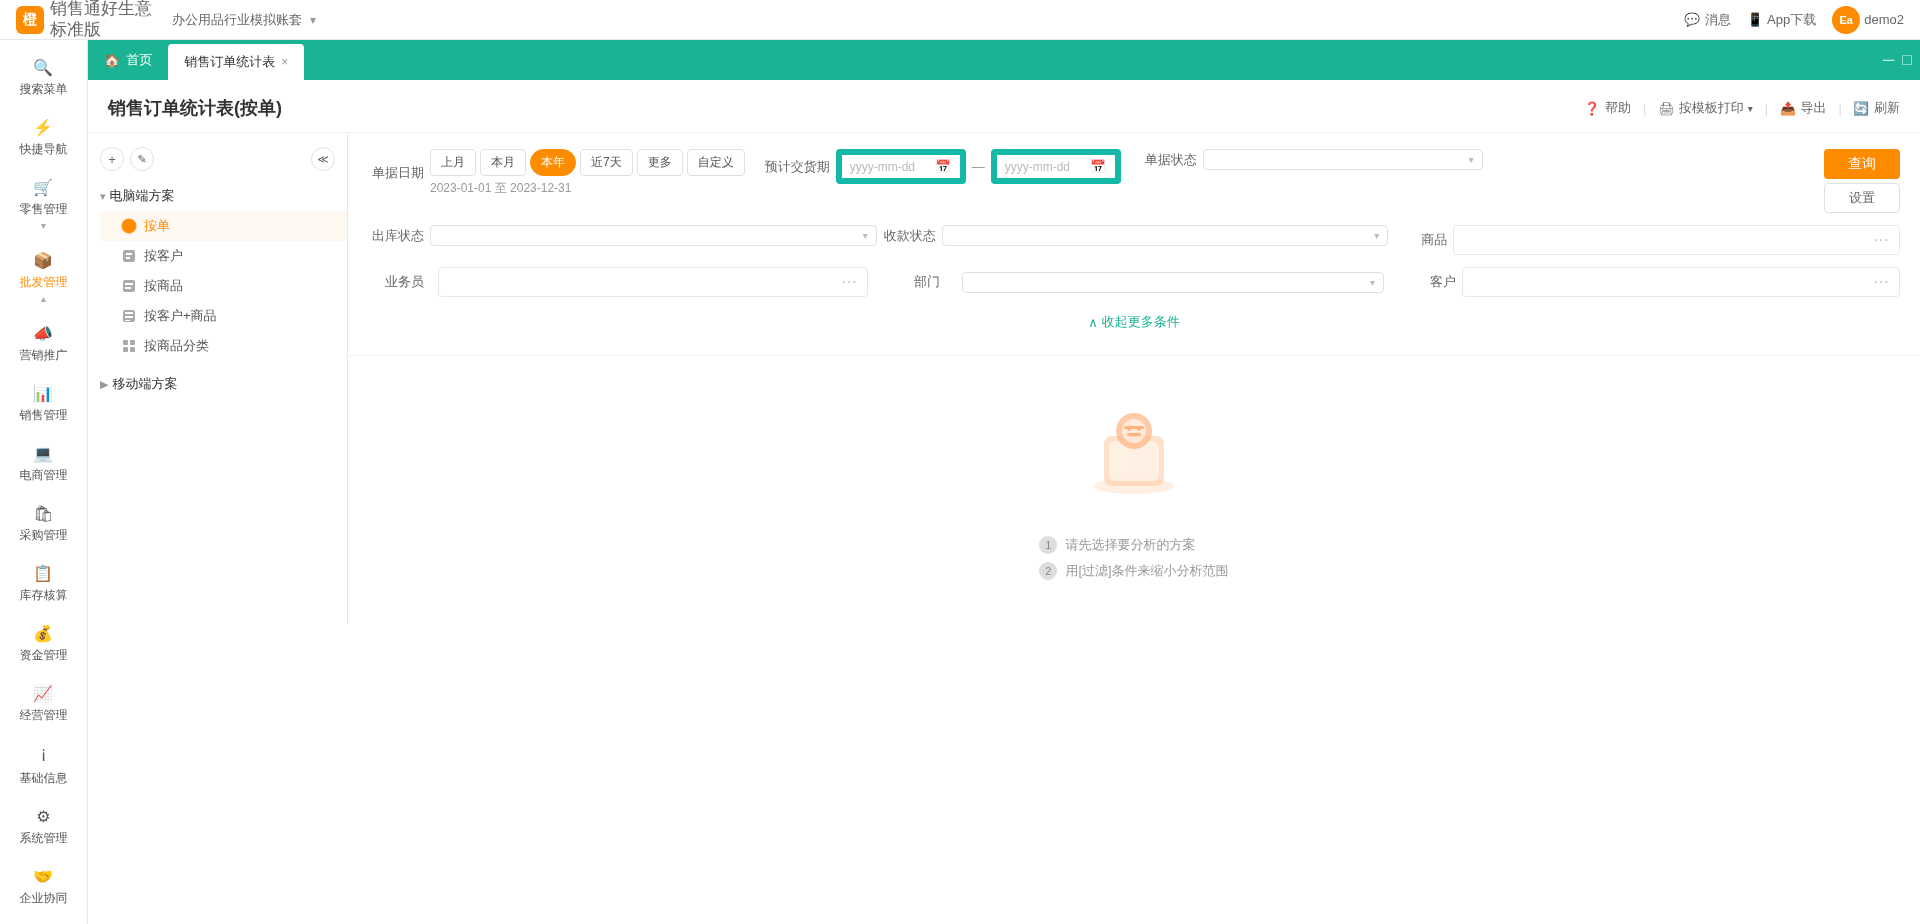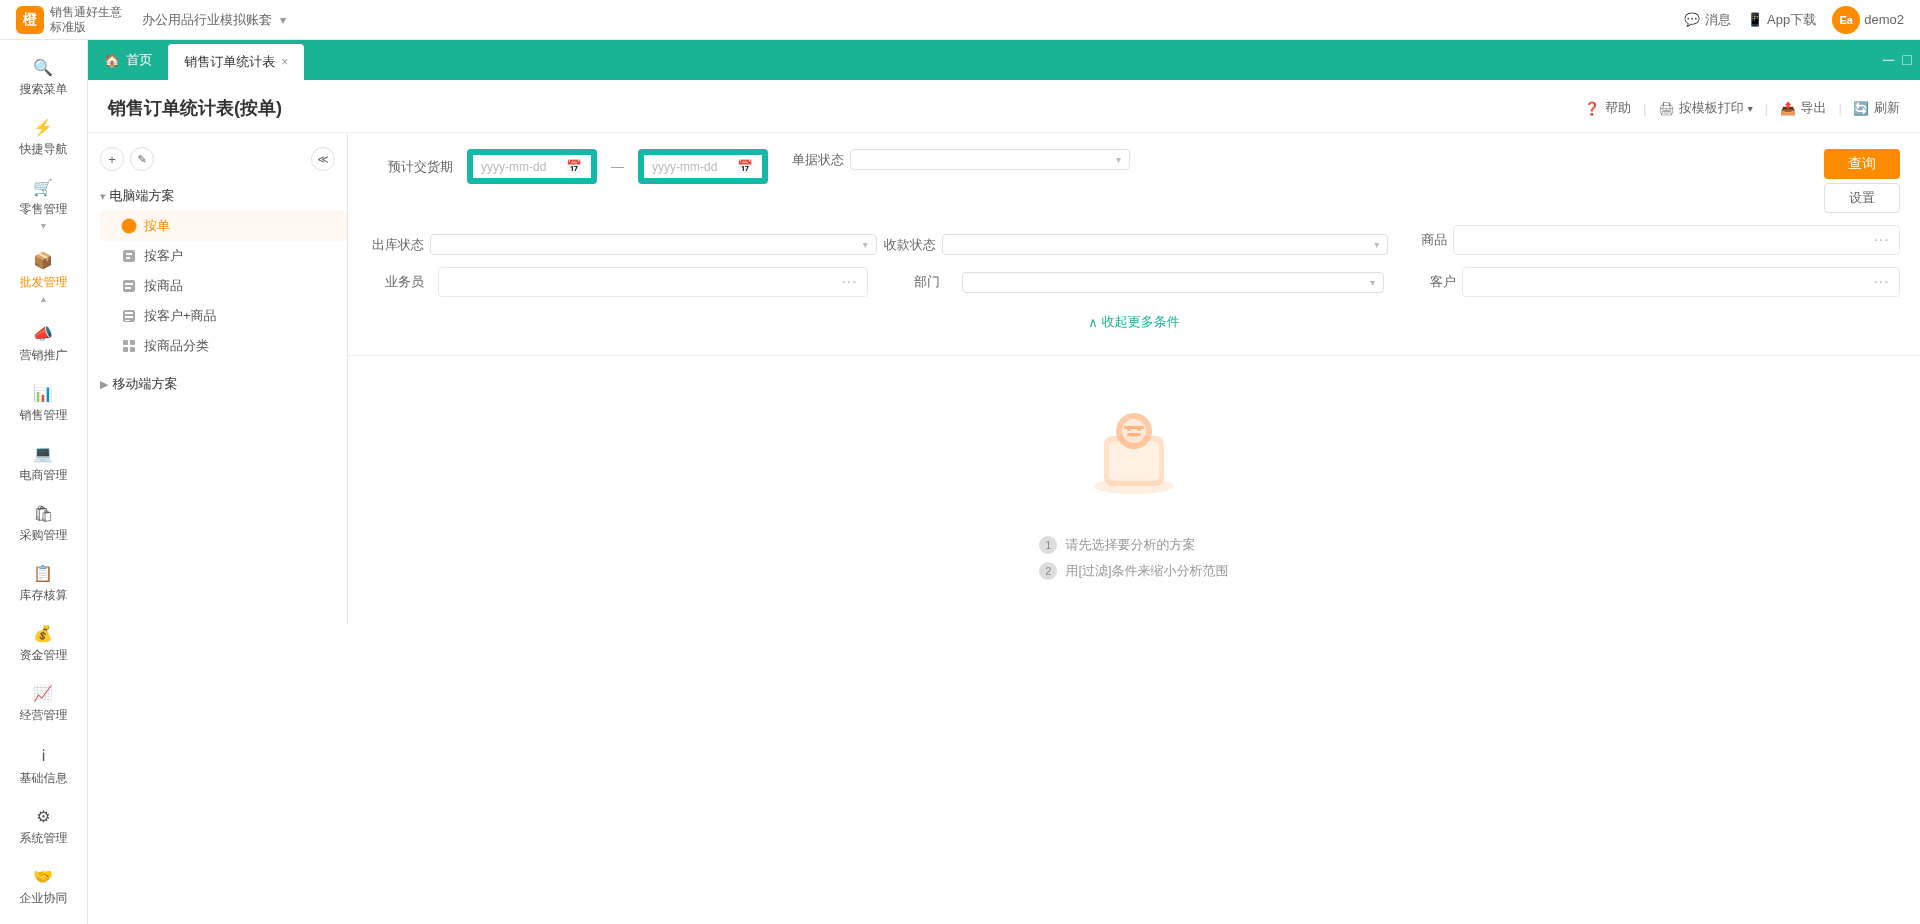--- a/index.html
+++ b/index.html
@@ -10,7 +10,7 @@
     .top-bar-left { display: flex; align-items: center; gap: 8px; }
     .logo-area { display: flex; align-items: center; gap: 6px; }
     .logo-icon { width: 28px; height: 28px; background: #ff8c00; border-radius: 6px; display: flex; align-items: center; justify-content: center; color: white; font-size: 14px; font-weight: bold; }
-    .logo-text { font-size: 12px; color: #666; line-height: 1.2; }
+    .logo-text { font-size: 17px; color: #666; line-height: 1.2; }
     .top-bar-right { display: flex; align-items: center; gap: 16px; color: #666; font-size: 13px; }
     .top-bar-right-item { display: flex; align-items: center; gap: 4px; cursor: pointer; }
     .avatar { width: 28px; height: 28px; background: #ff8c00; border-radius: 50%; display: flex; align-items: center; justify-content: center; color: white; font-size: 11px; font-weight: bold; }

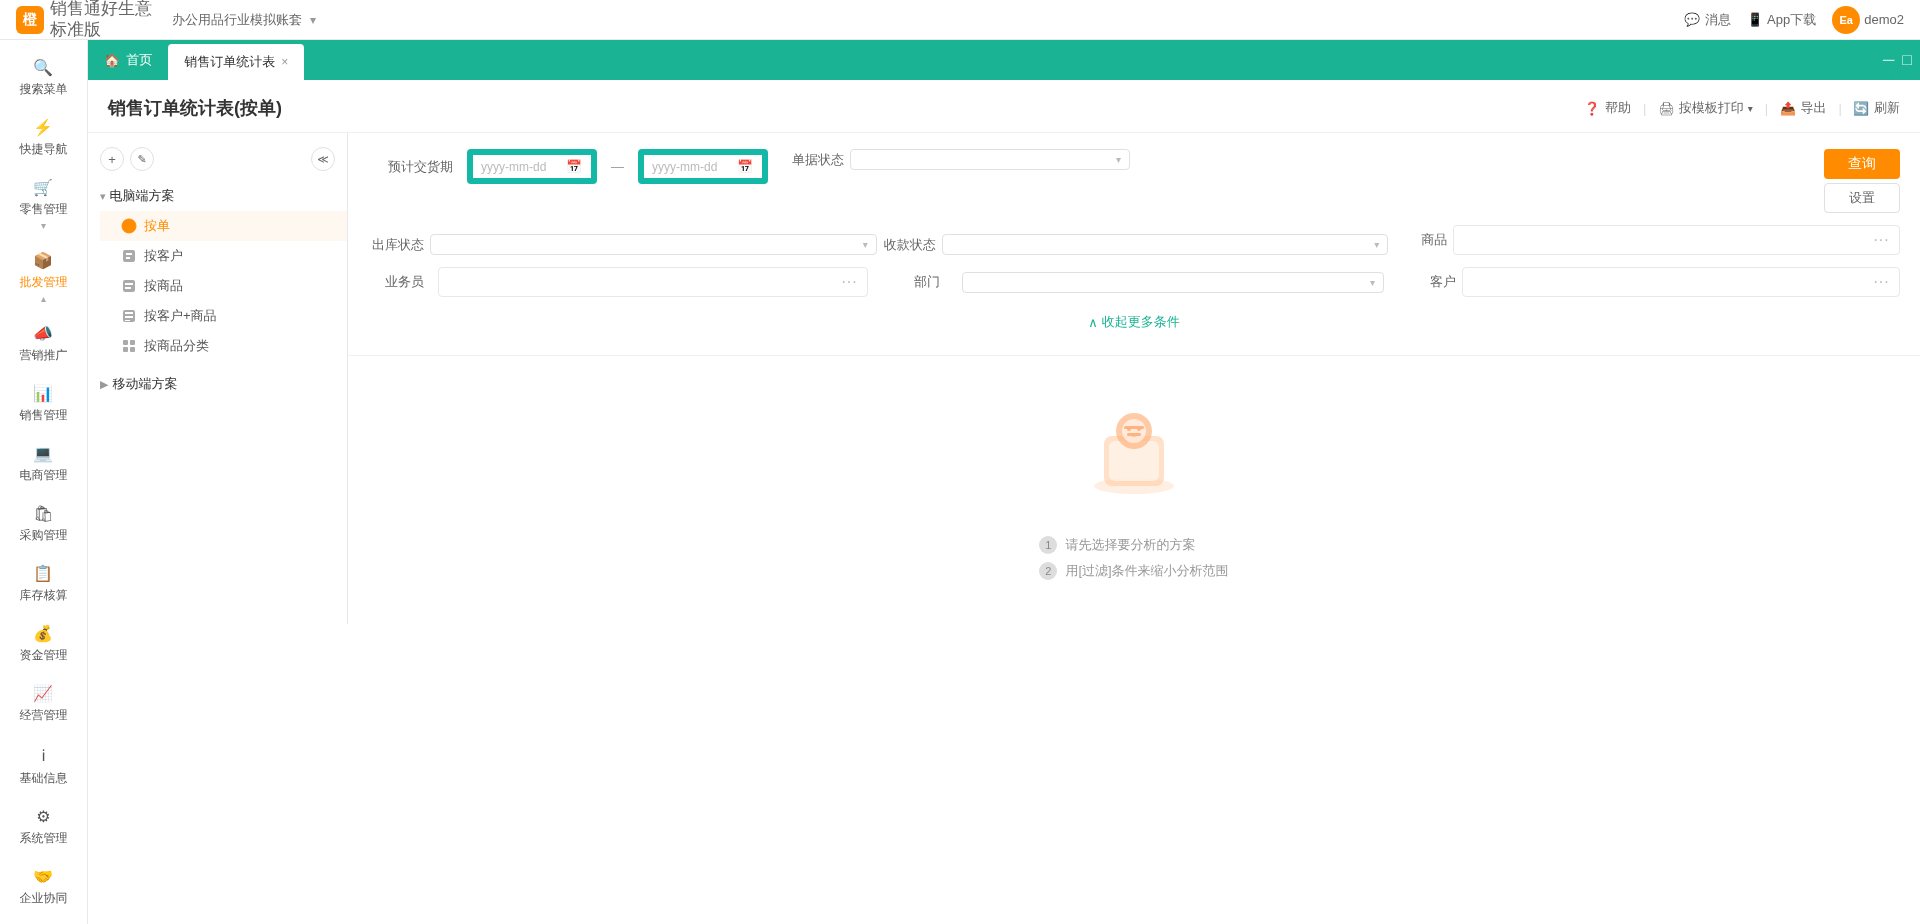--- a/index.html
+++ b/index.html
@@ -320,6 +320,20 @@
           <div class="filter-area" style="border-bottom:1px solid #f0f0f0;">
 
             <div style="display:flex;align-items:flex-start;gap:0;margin-bottom:12px;">
+              <div style="display:flex;align-items:center;gap:6px;flex:0 0 auto;">
+                <span class="filter-label">单据日期</span>
+                <div style="display:flex;flex-direction:column;gap:4px;">
+                  <div style="display:flex;gap:4px;">
+                    <button class="date-btn">上月</button>
+                    <button class="date-btn">本月</button>
+                    <button class="date-btn active">本年</button>
+                    <button class="date-btn">近7天</button>
+                    <button class="date-btn">更多</button>
+                    <button class="date-btn">自定义</button>
+                  </div>
+                  <div style="font-size:12px;color:#999;">2023-01-01 至 2023-12-31</div>
+                </div>
+              </div>
 
               <div style="display:flex;align-items:center;gap:14px;margin-left:20px;flex:0 0 auto;">
                 <span class="filter-label">预计交货期</span>

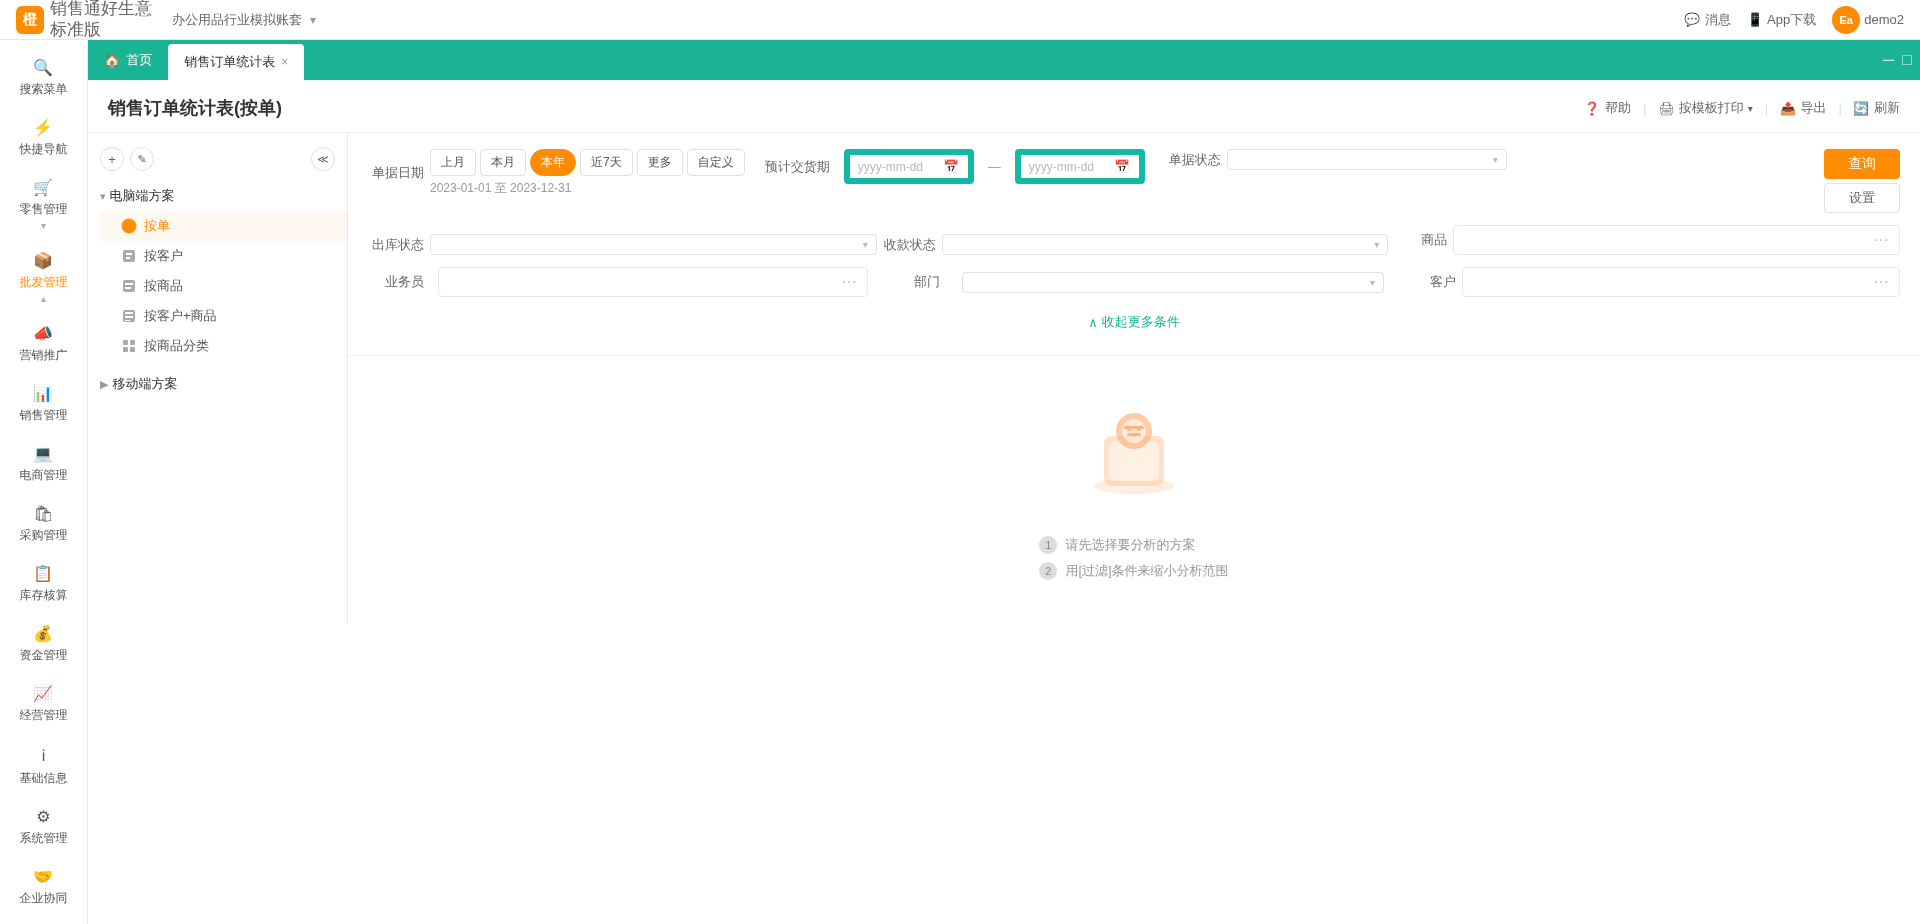--- a/index.html
+++ b/index.html
@@ -335,7 +335,7 @@
                 </div>
               </div>
 
-              <div style="display:flex;align-items:center;gap:14px;margin-left:20px;flex:0 0 auto;">
+              <div style="display:flex;align-items:center;gap:6px;margin-left:20px;flex:0 0 auto;">
                 <span class="filter-label">预计交货期</span>
                 <div class="date-input">
                   <span style="color:#bbb;font-size:12px;">yyyy-mm-dd</span>

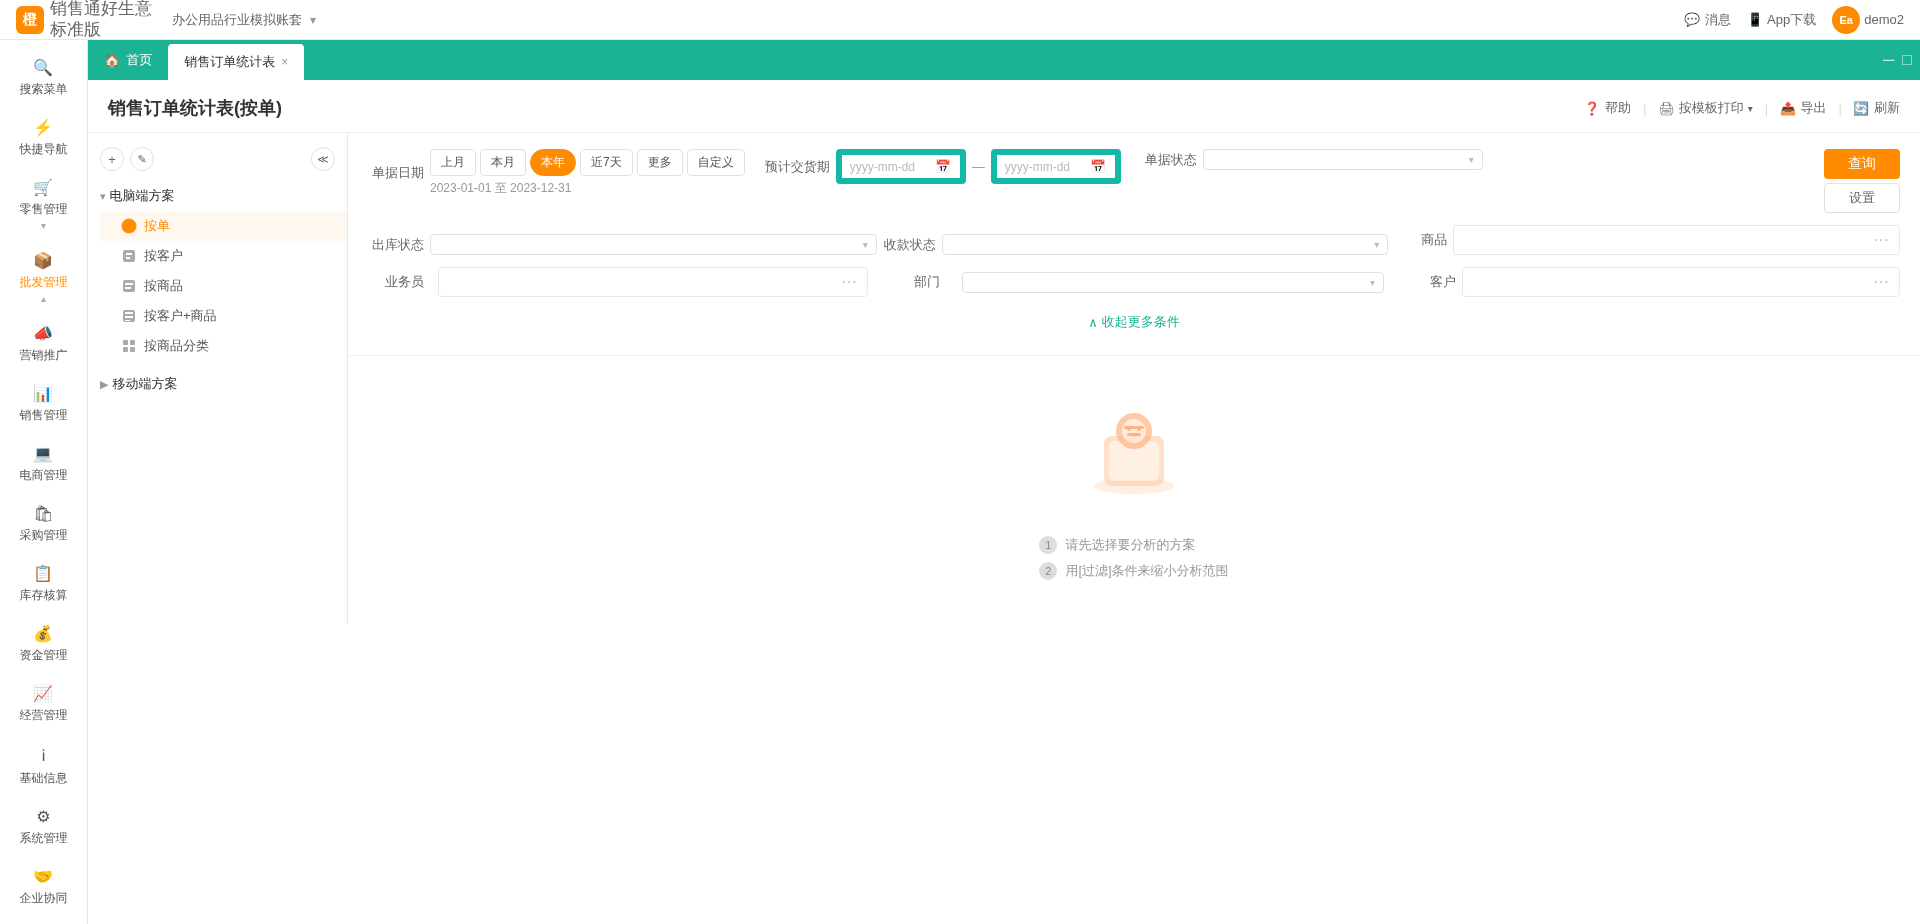--- a/index.html
+++ b/index.html
@@ -362,7 +362,7 @@
               </div>
             </div>
 
-            <div style="display:flex;align-items:flex-end;gap:3px;margin-bottom:12px;">
+            <div style="display:flex;align-items:flex-start;gap:3px;margin-bottom:12px;">
               <div style="display:flex;align-items:center;gap:6px;flex:1;">
                 <span class="filter-label">出库状态</span>
                 <div class="select-input" style="flex:1;">

